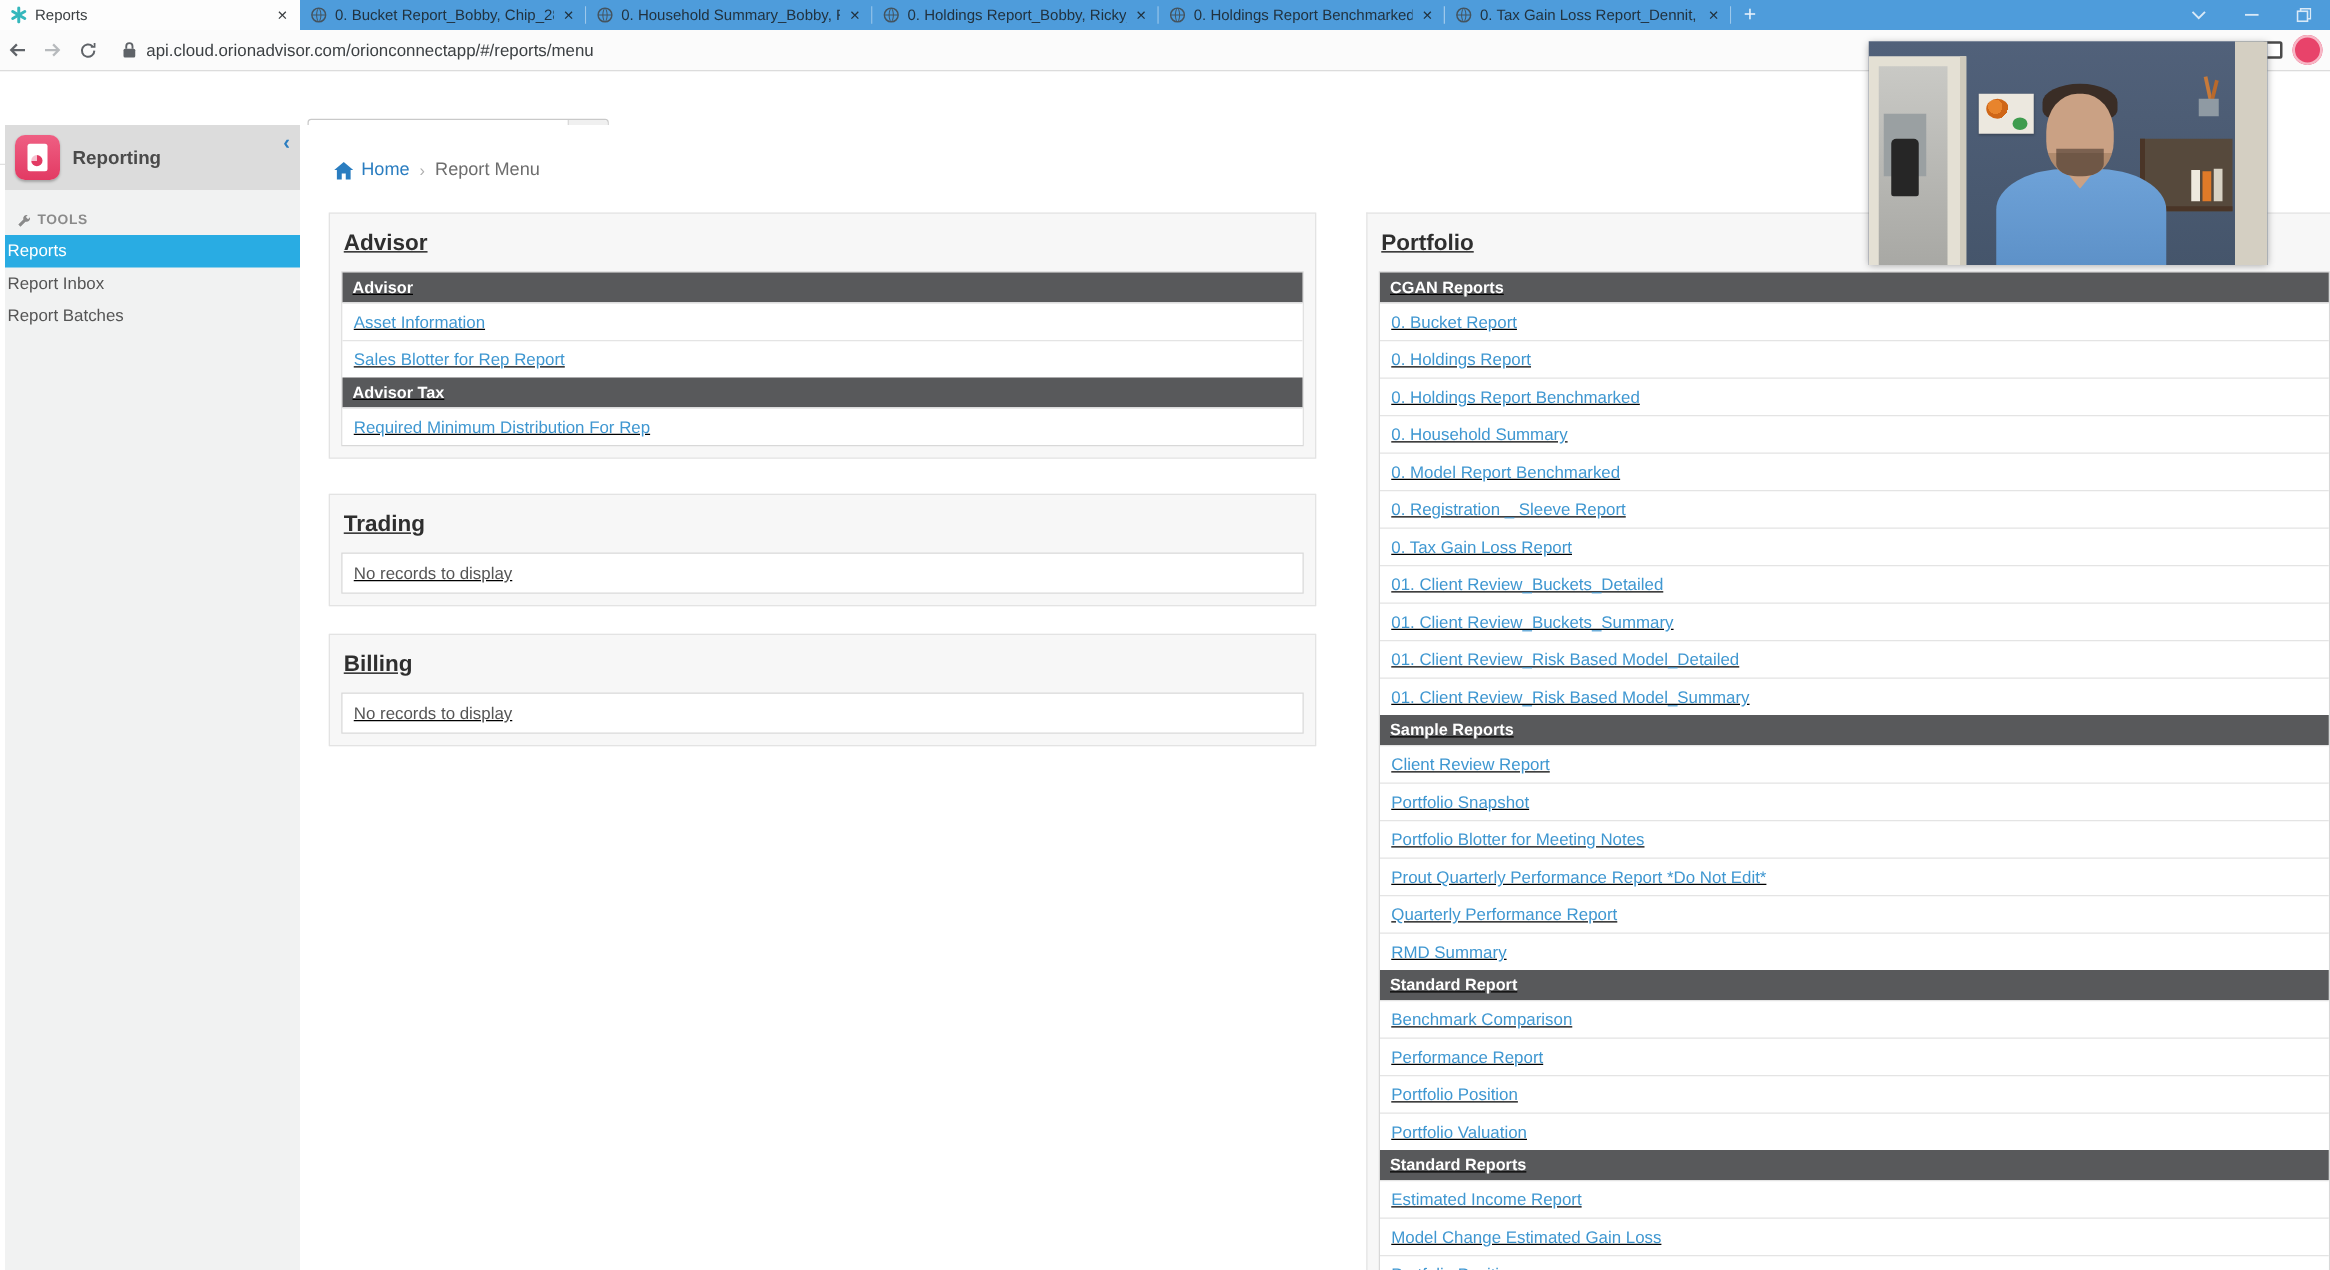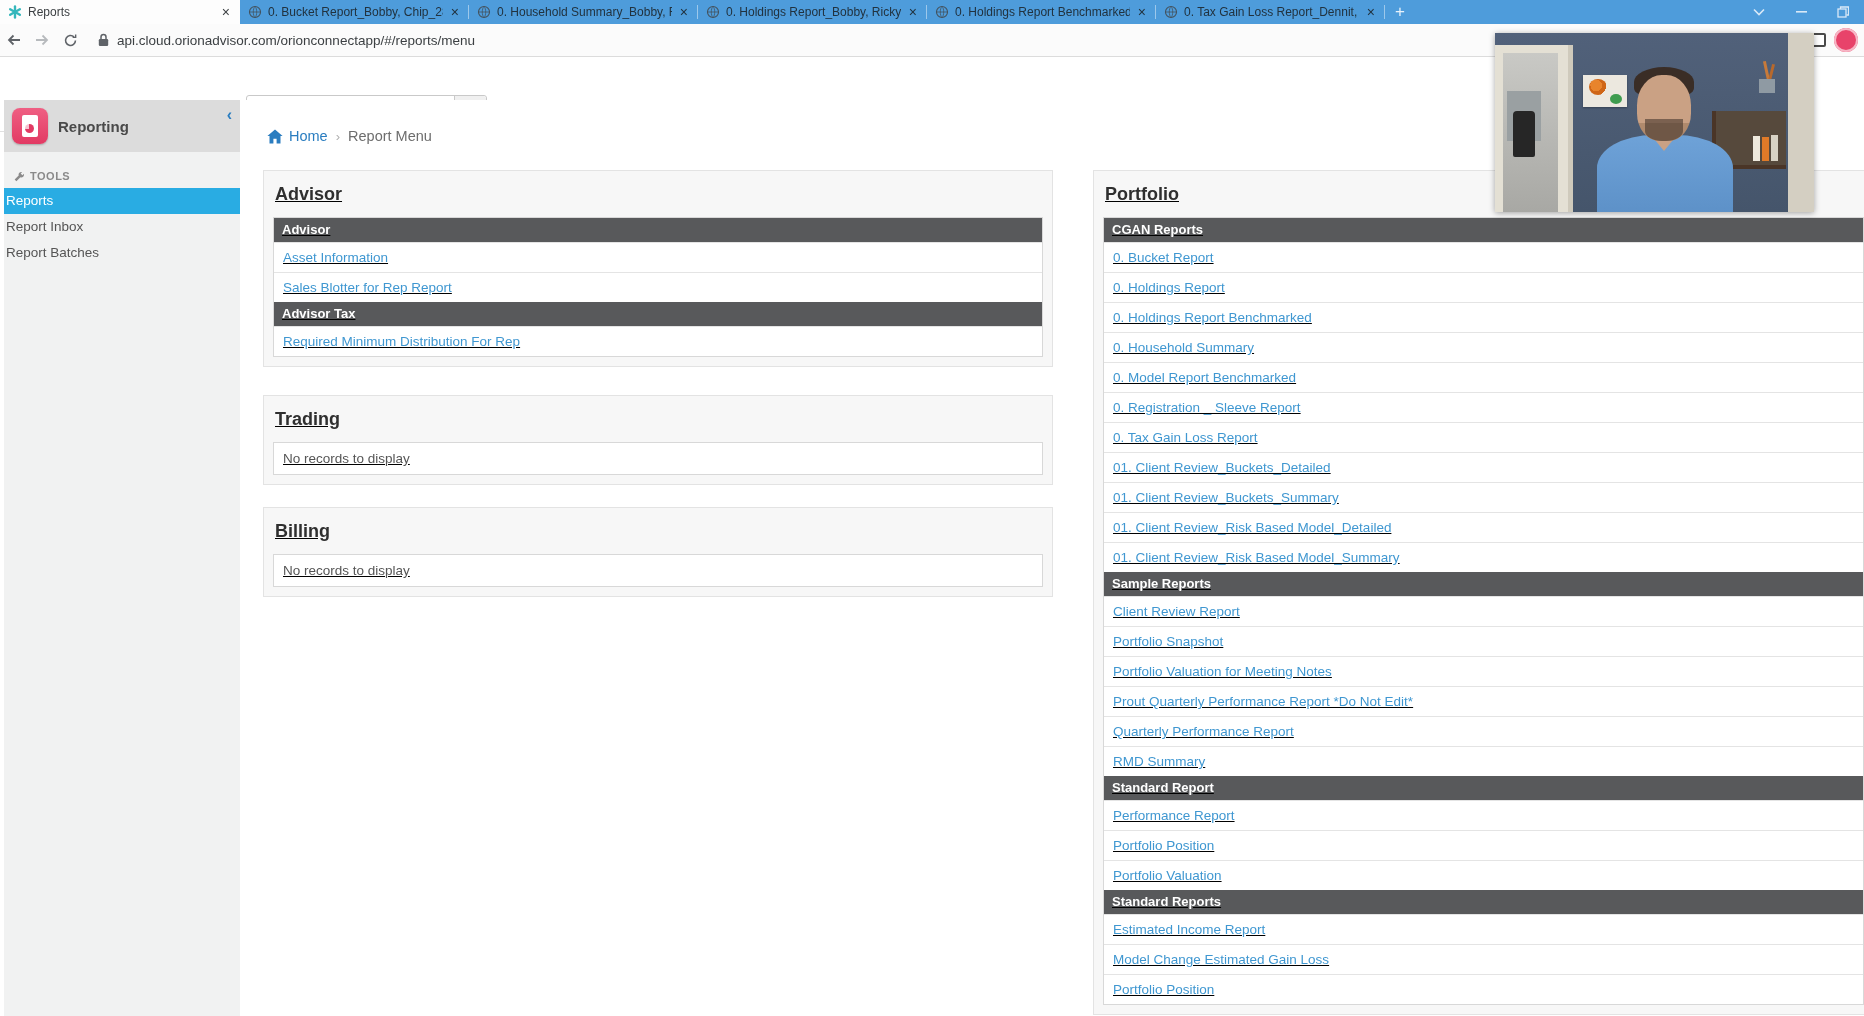--- a/index.html
+++ b/index.html
@@ -355,7 +355,7 @@
             <div class="group-header">Sample Reports</div>
             <div class="report-link">Client Review Report</div>
             <div class="report-link">Portfolio Snapshot</div>
-            <div class="report-link">Portfolio Valuation for Meeting Notes</div>
+            <div class="report-link">Portfolio Blotter for Meeting Notes</div>
             <div class="report-link">Prout Quarterly Performance Report *Do Not Edit*</div>
             <div class="report-link">Quarterly Performance Report</div>
             <div class="report-link">RMD Summary</div>

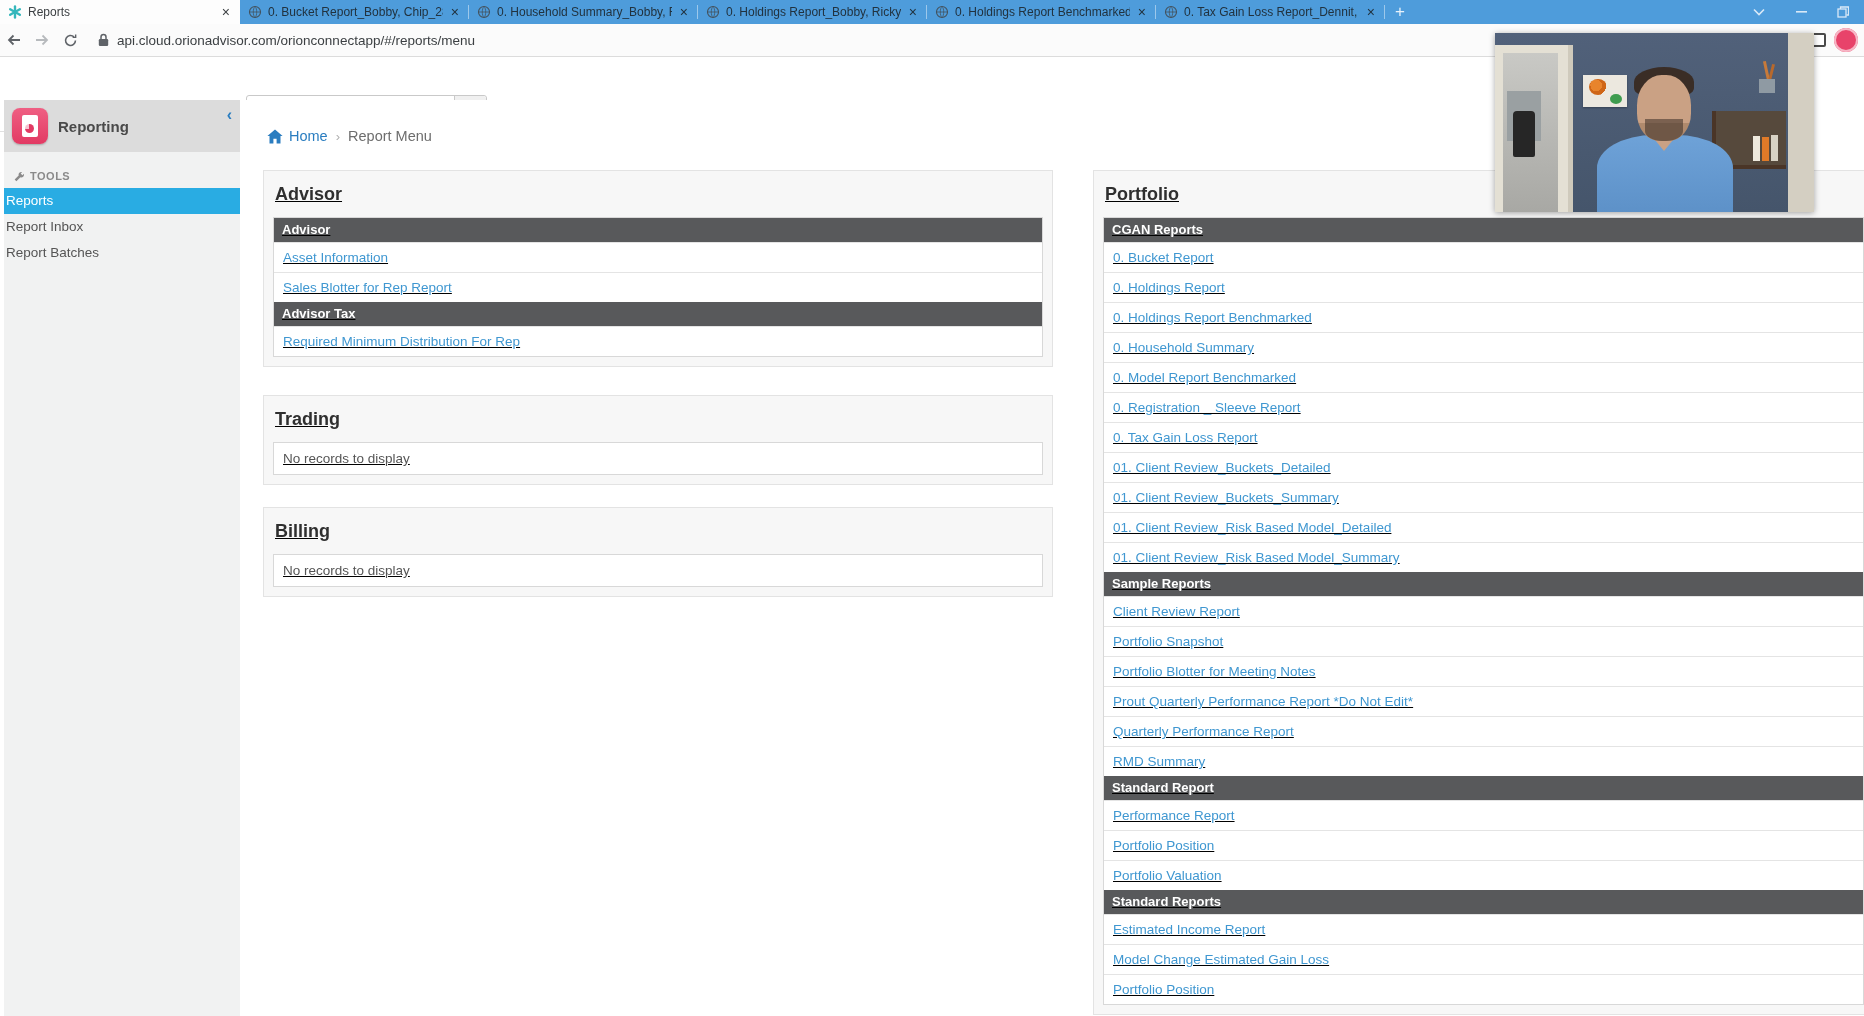--- a/index.html
+++ b/index.html
@@ -360,6 +360,7 @@
             <div class="report-link">Quarterly Performance Report</div>
             <div class="report-link">RMD Summary</div>
             <div class="group-header">Standard Report</div>
+            <div class="report-link">Benchmark Comparison</div>
             <div class="report-link">Performance Report</div>
             <div class="report-link">Portfolio Position</div>
             <div class="report-link">Portfolio Valuation</div>

